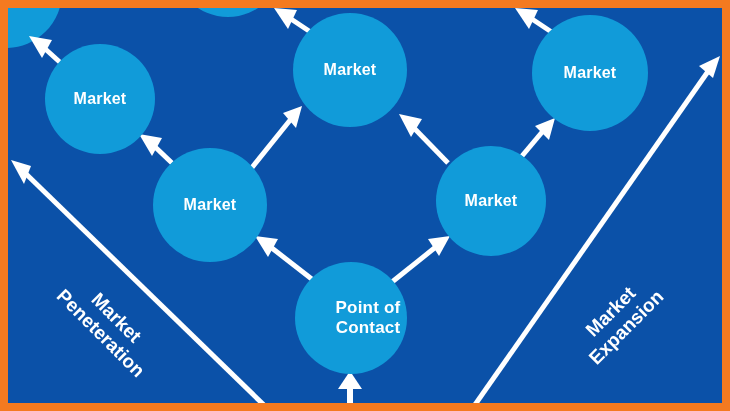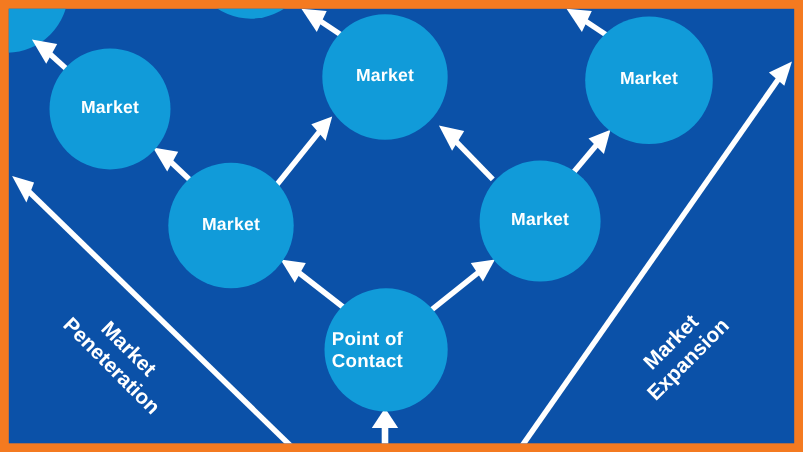--- a/index.html
+++ b/index.html
@@ -182,7 +182,7 @@
 
   <div class="node-label" style="left:491px; top:201px;">Market</div>
 
-  <div class="node-label" style="left:334px; top:318px; font-size:17px;">Point of
+  <div class="node-label" style="left:368px; top:318px; font-size:17px;">Point of
 Contact</div>
 
   <div class="axis-label" id="axis-label-left">Market

